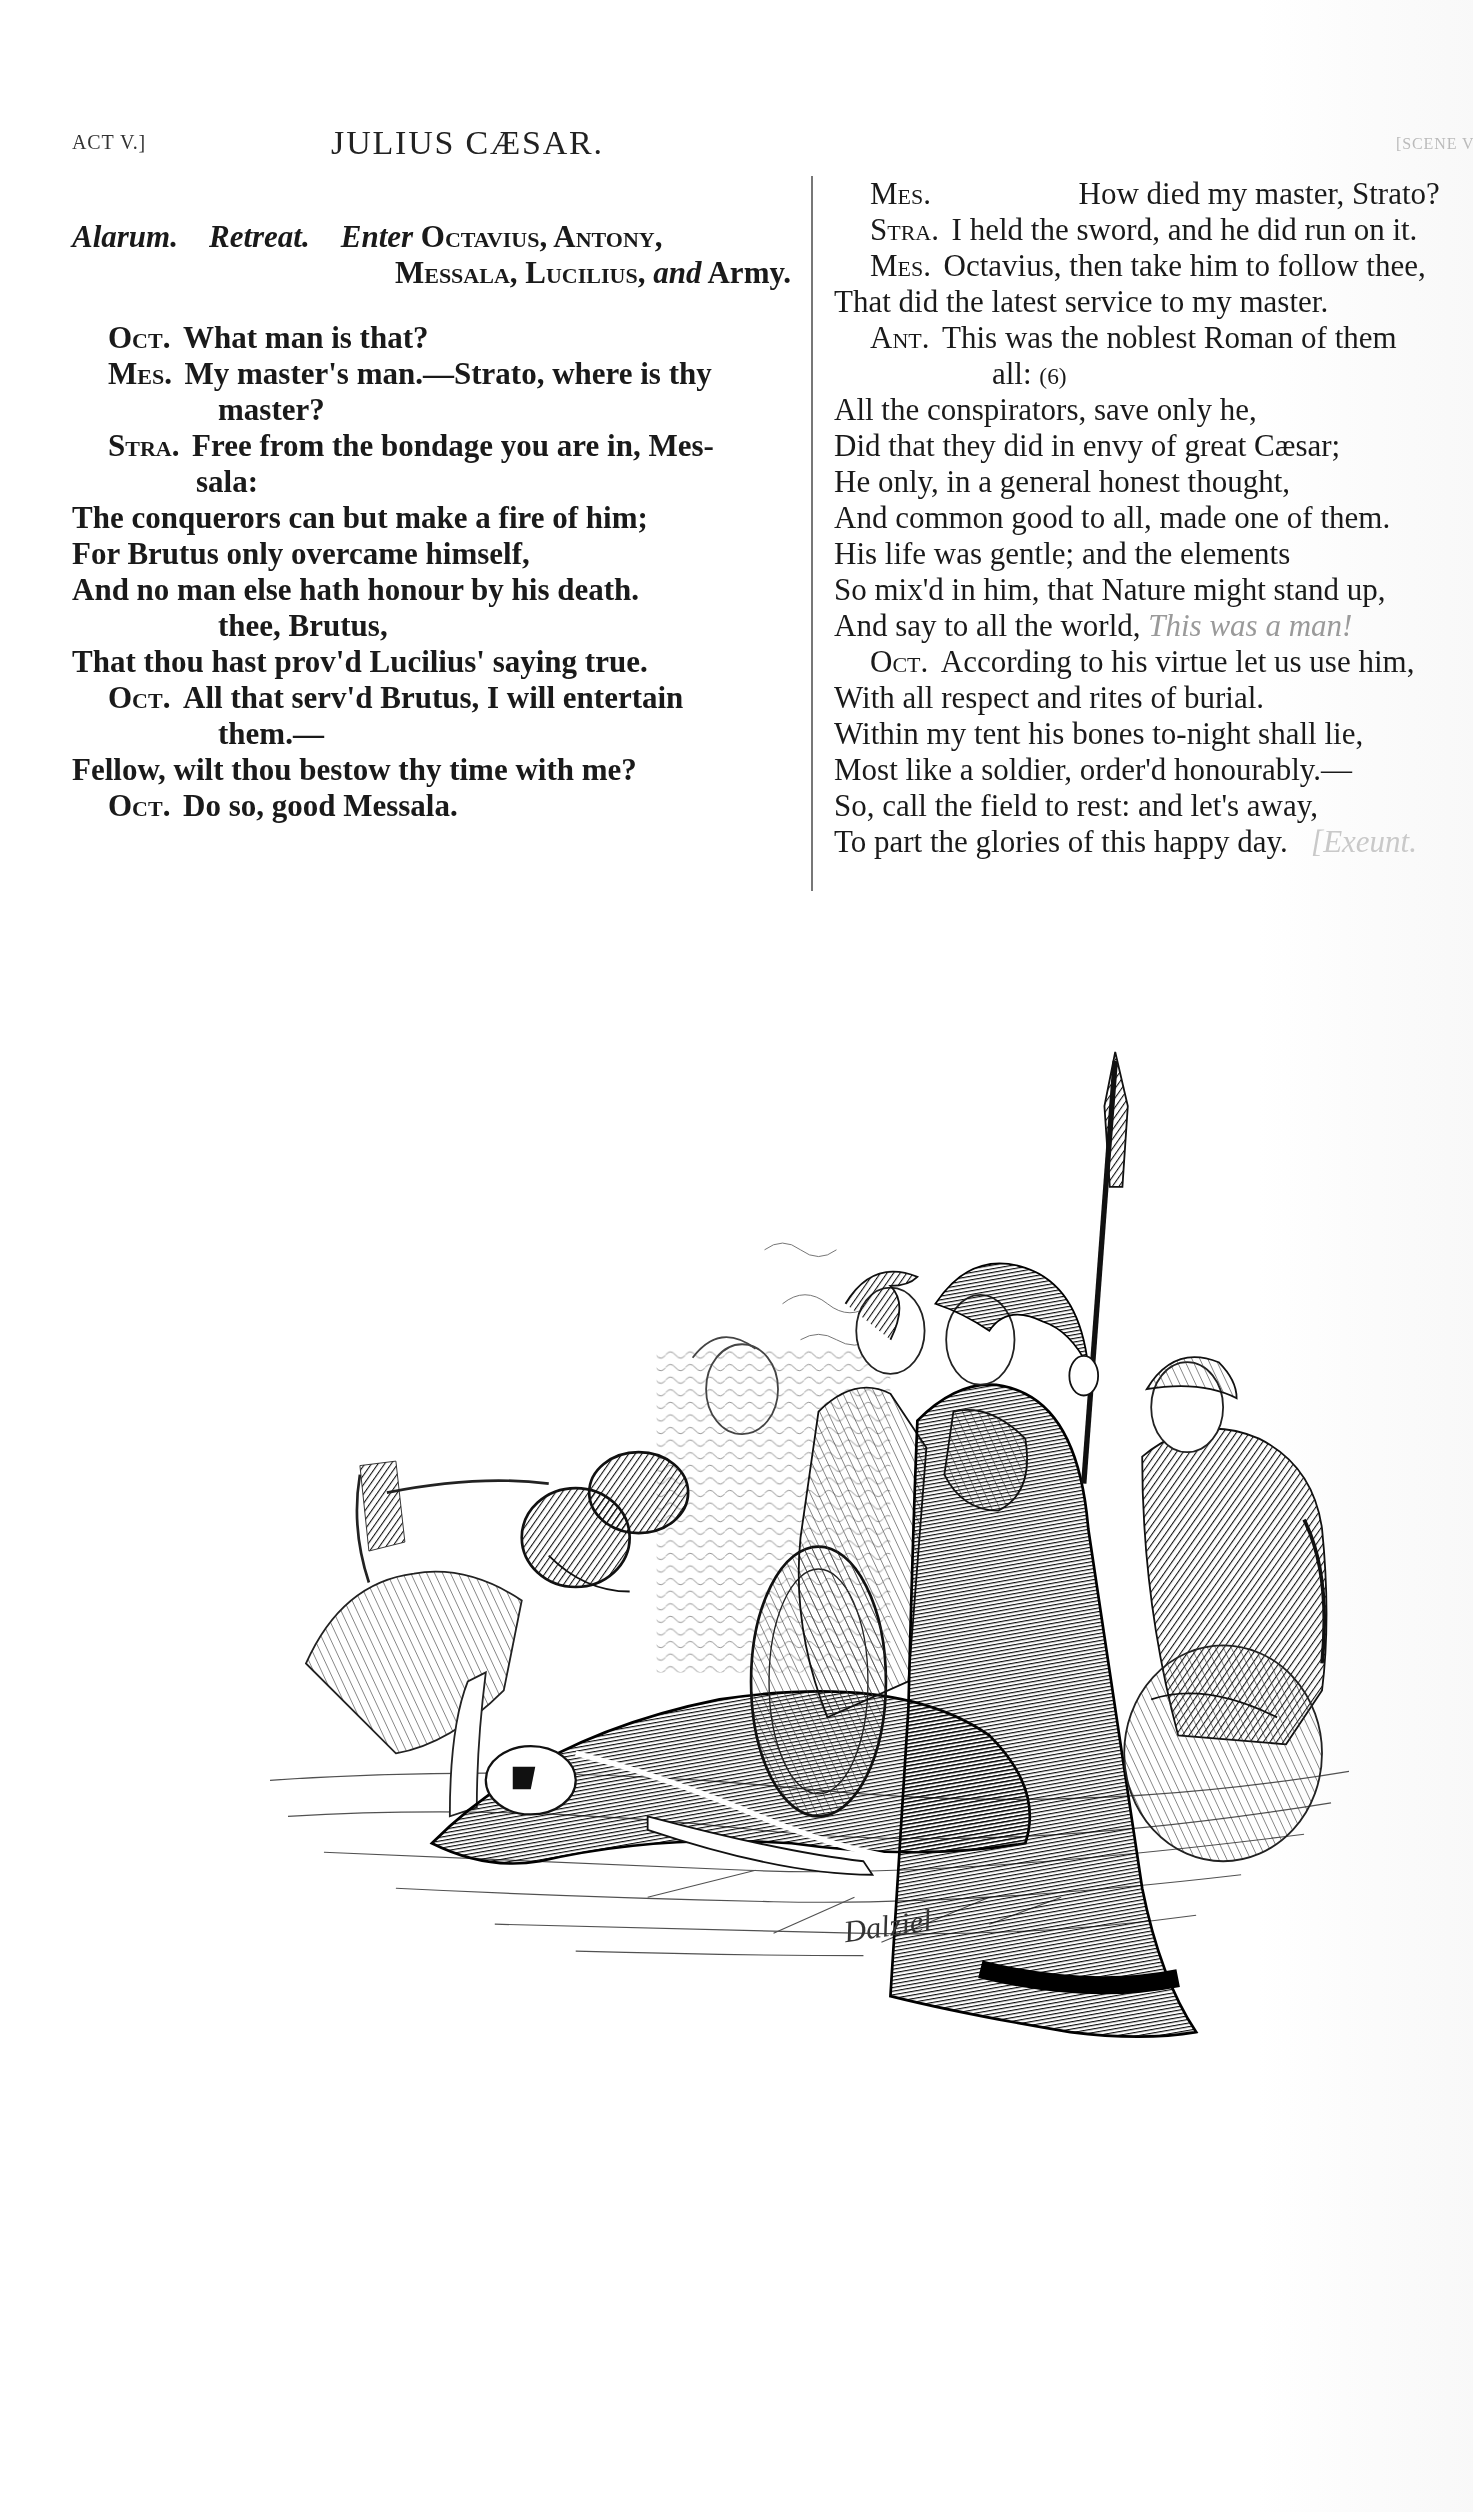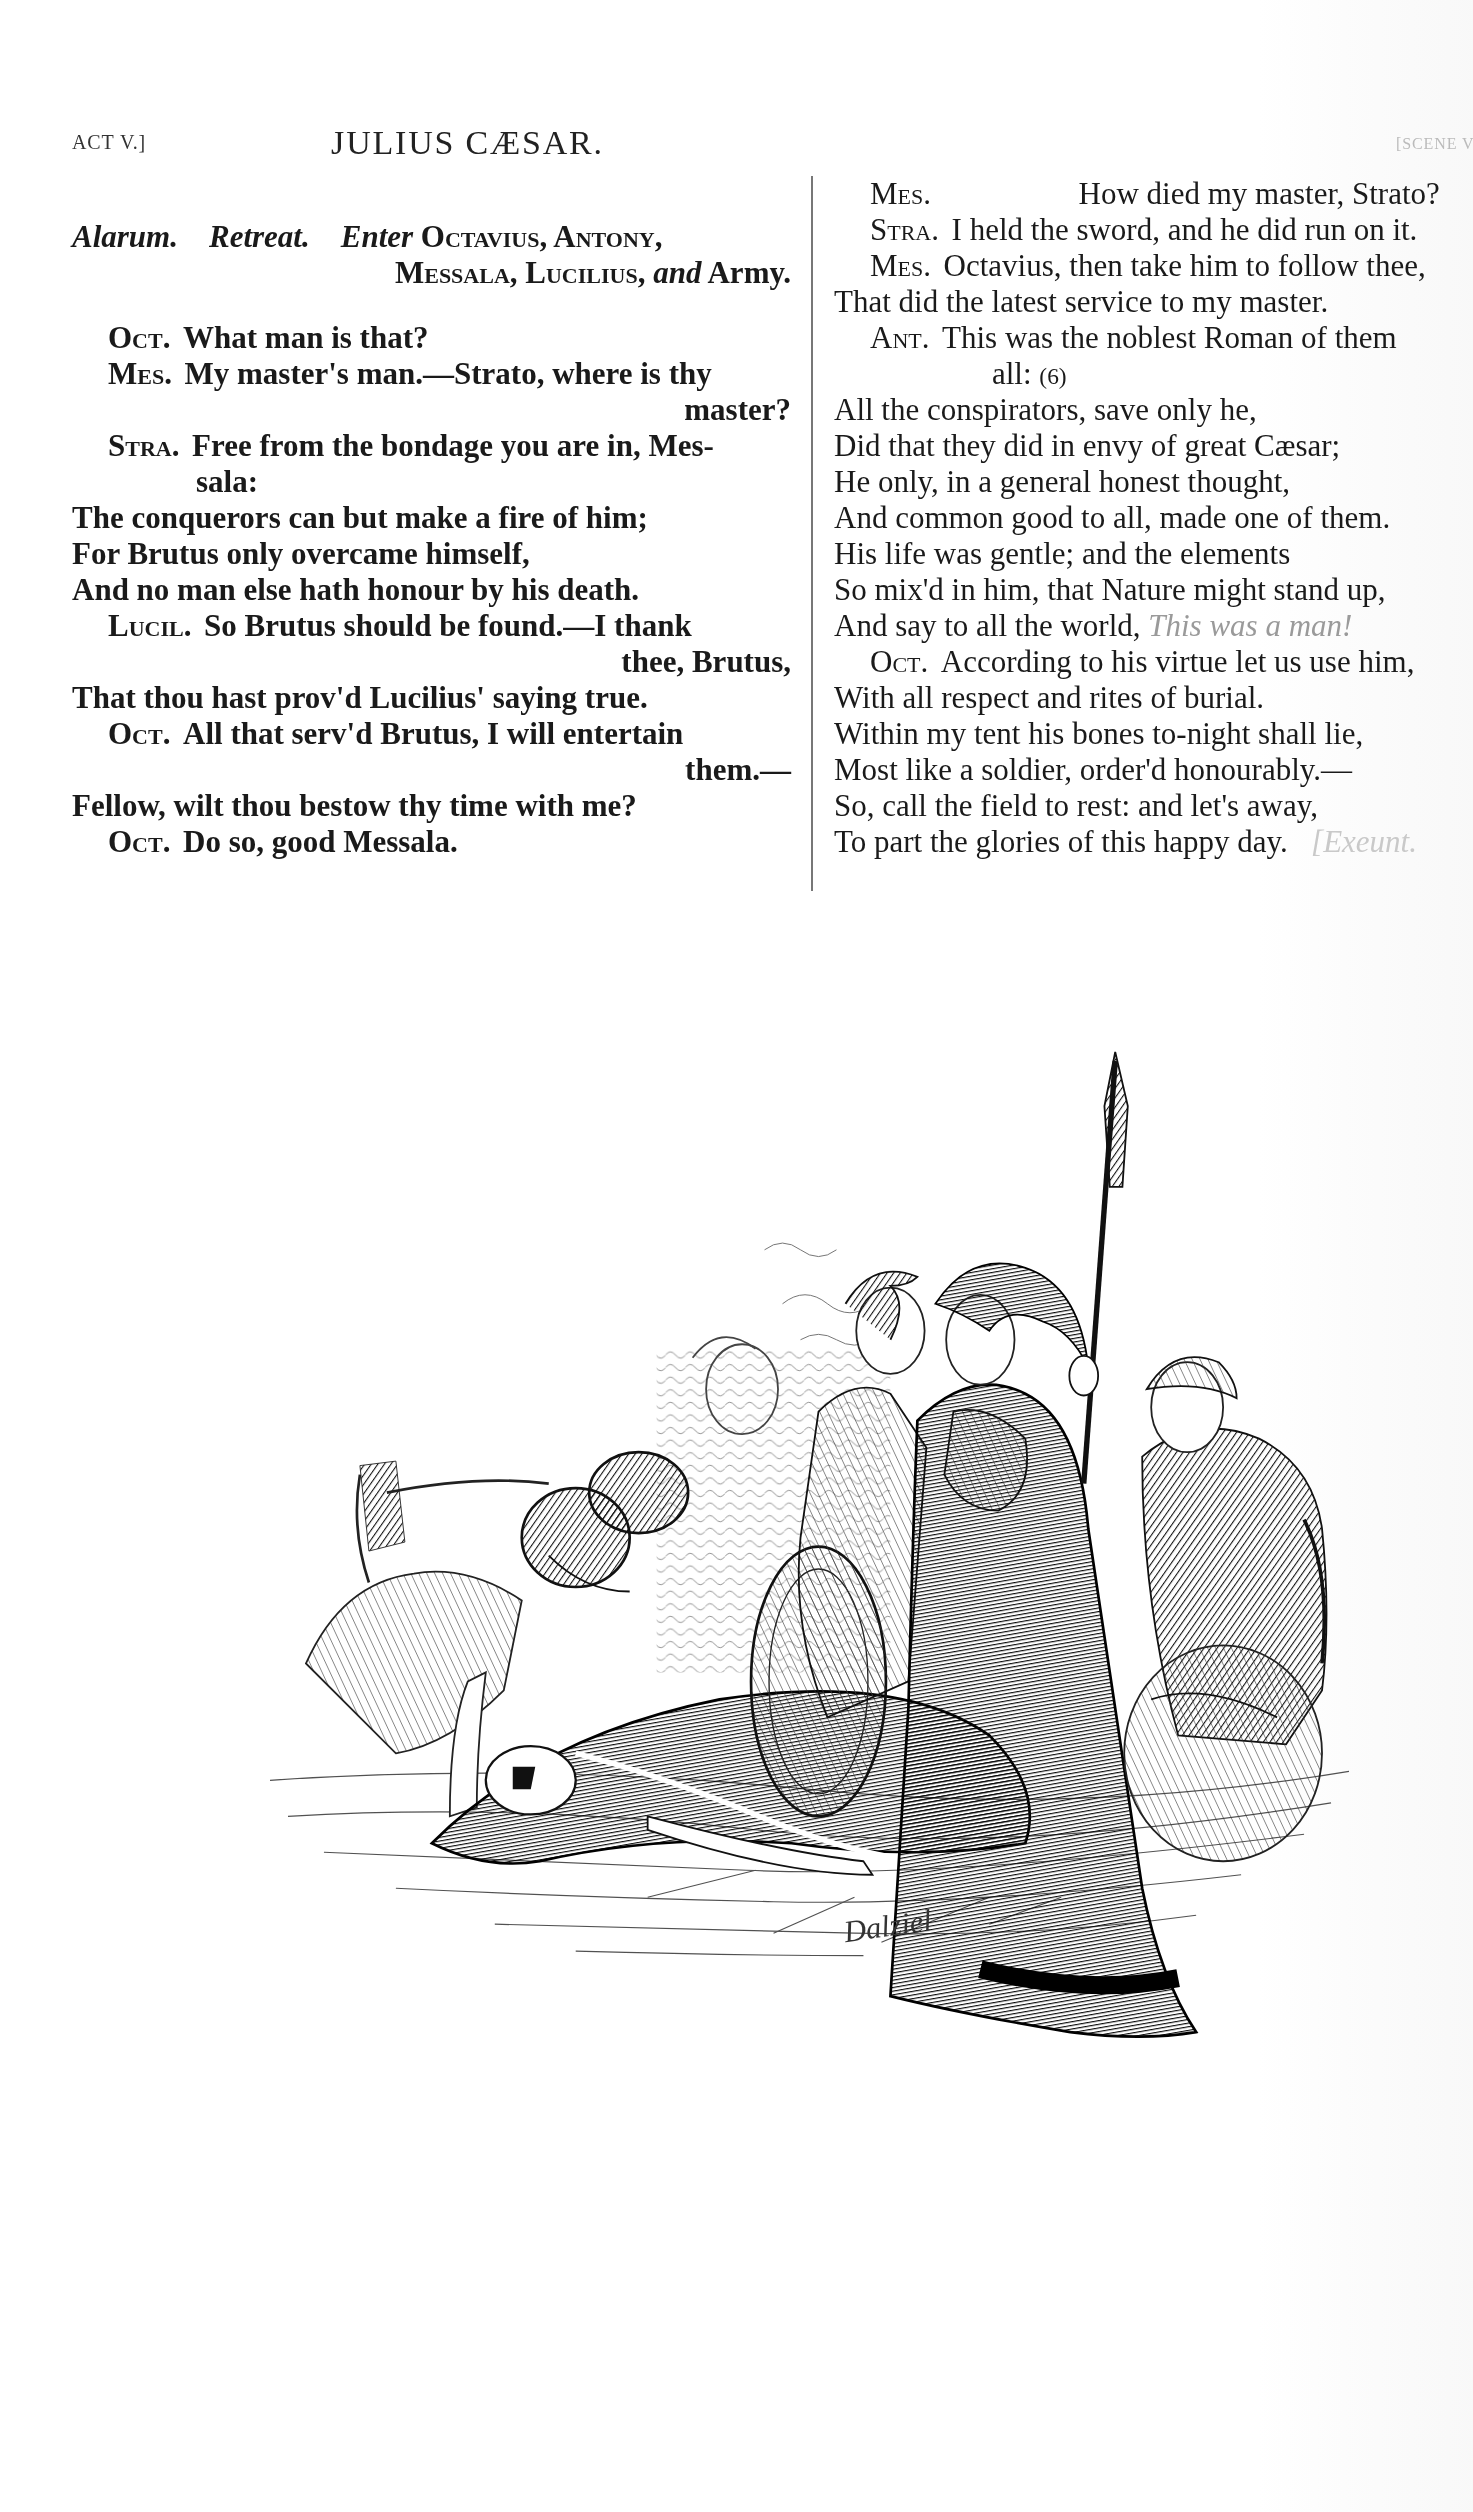--- a/index.html
+++ b/index.html
@@ -39,7 +39,7 @@
   .center { text-align: right; }
   .gap { height: 27px; }
   .ind1 { padding-left: 36px; }
-  .ind2 { padding-left: 146px; text-align: right; }
+  .ind2 { padding-left: 146px; }
   .ind3 { padding-left: 158px; }
   .spk { font-variant: small-caps; margin-right: 12.6px; text-align: right; }
   .faded { color: #9a9a9a; }

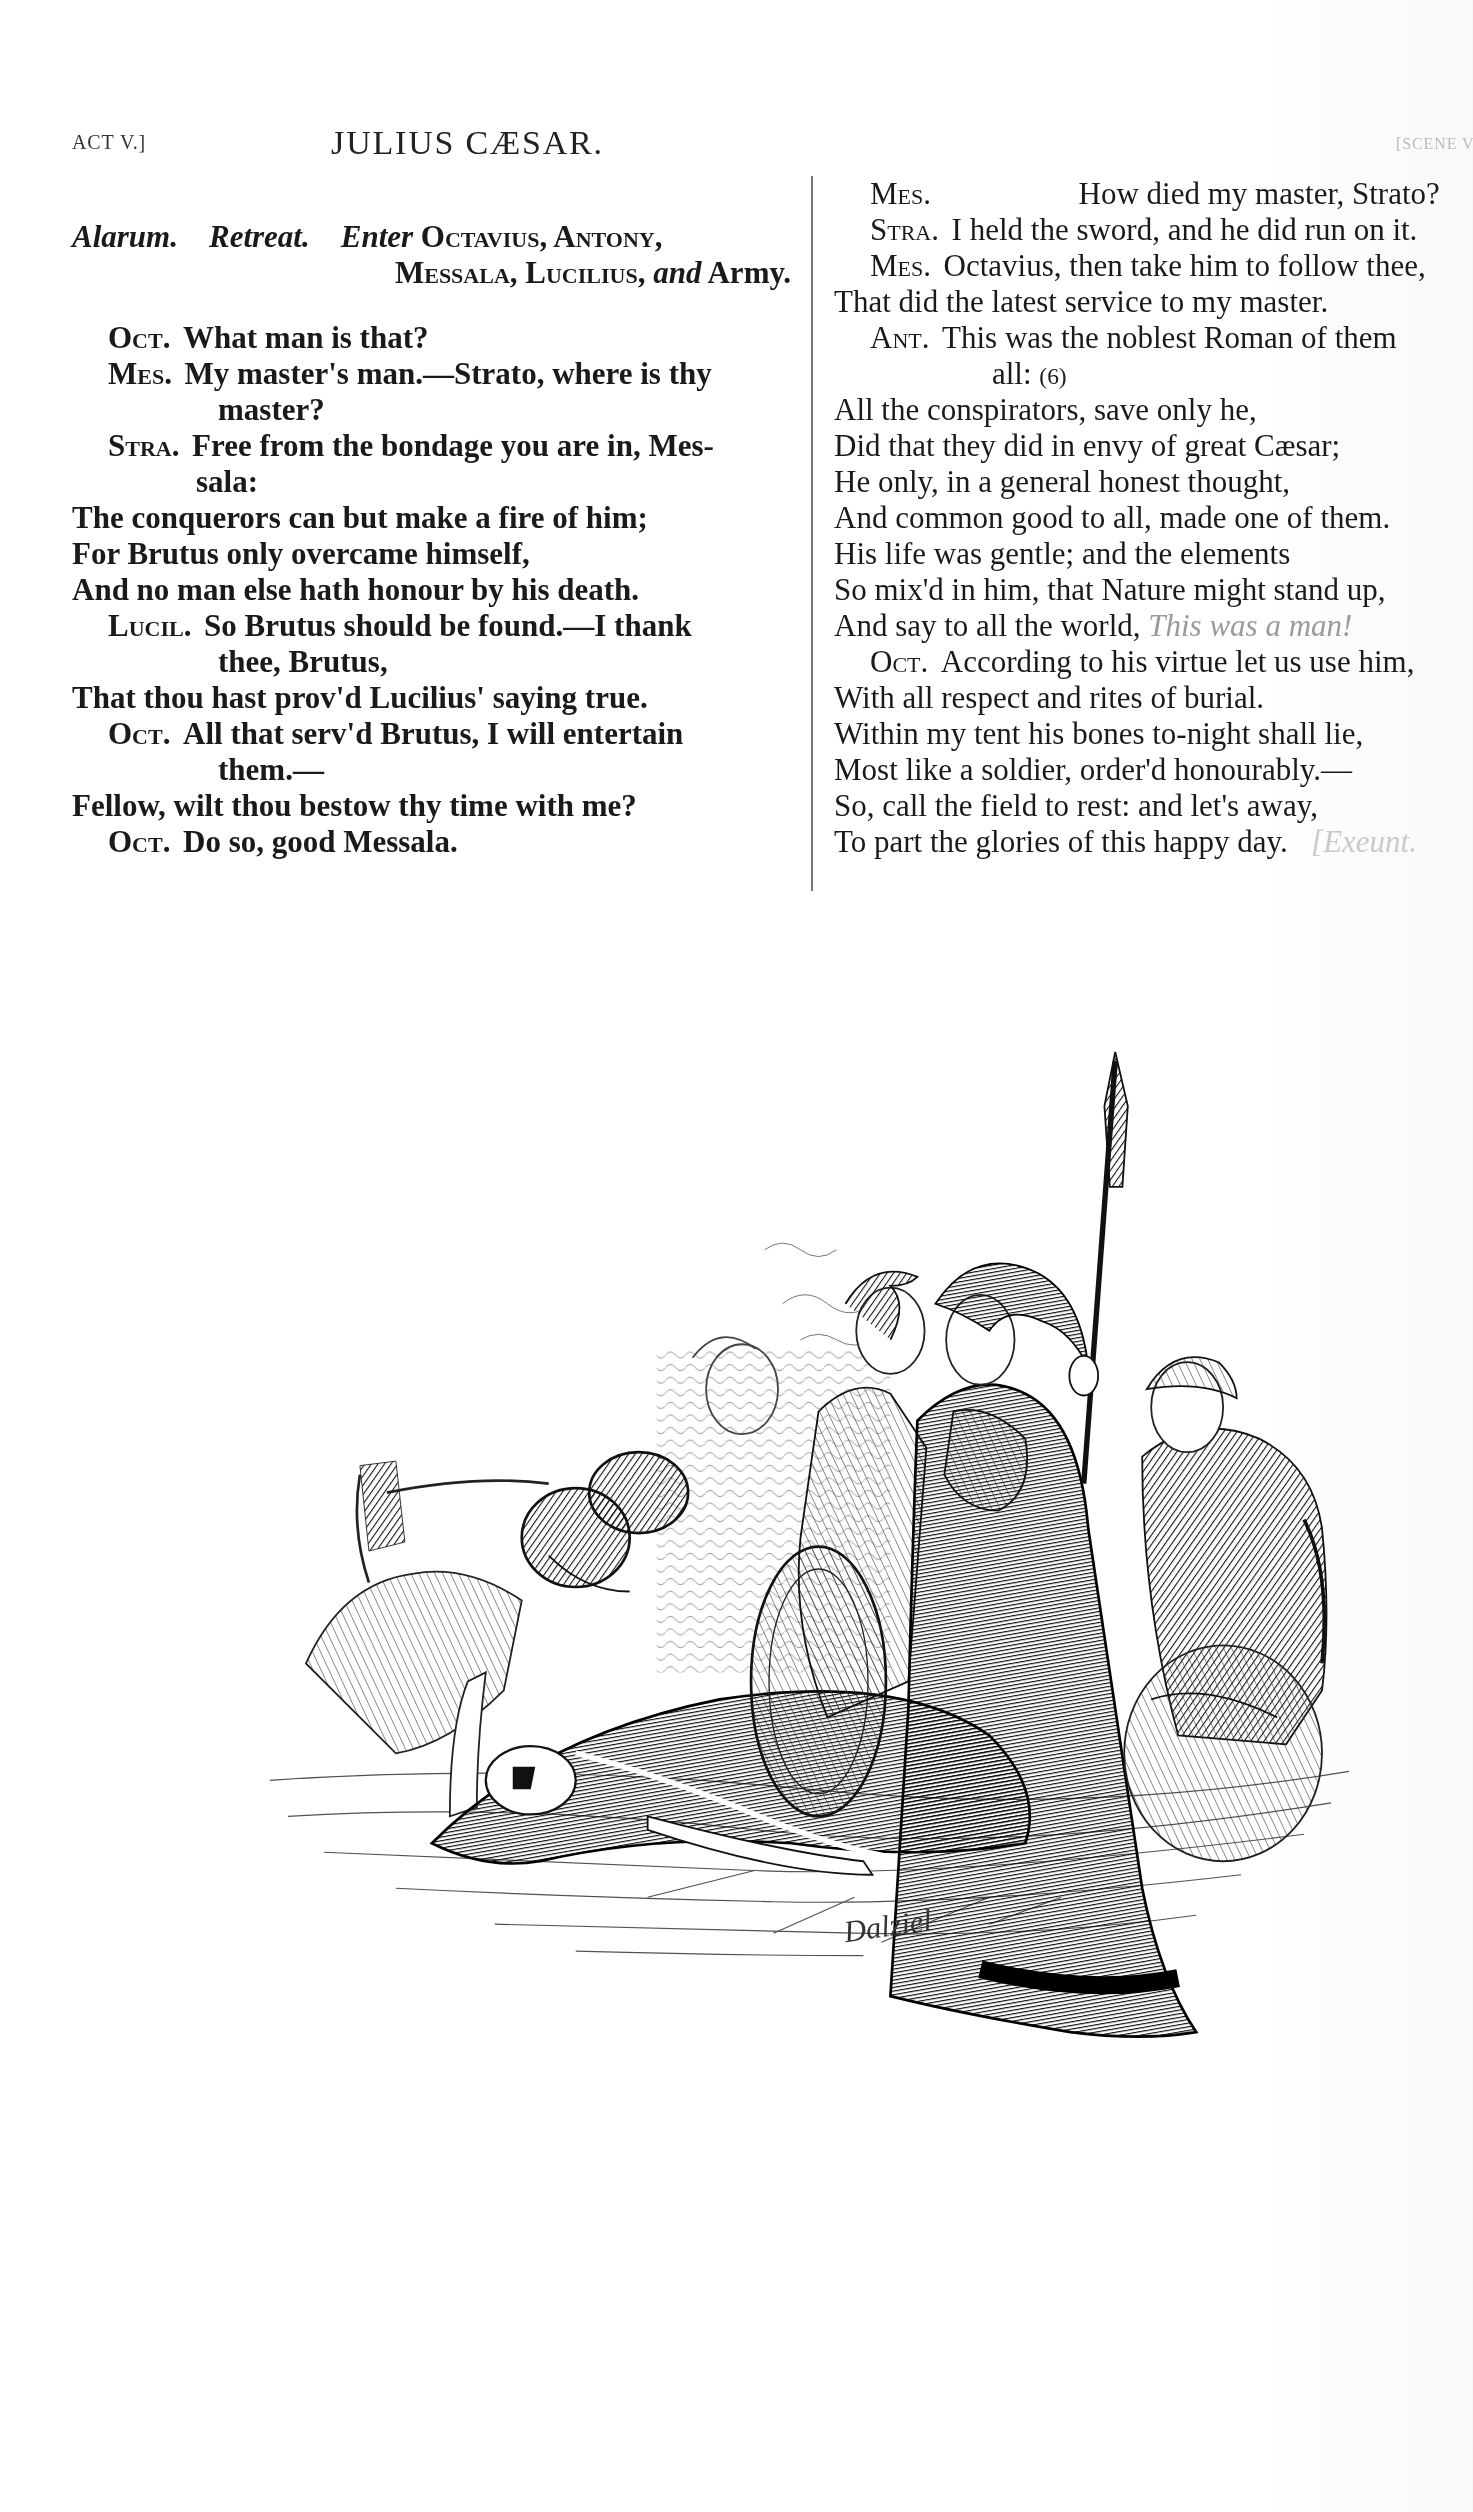--- a/index.html
+++ b/index.html
@@ -83,7 +83,6 @@
   <div class="line"><span>The conquerors can but make a fire of him;</span></div>
   <div class="line"><span>For Brutus only overcame himself,</span></div>
   <div class="line"><span>And no man else hath honour by his death.</span></div>
-  <div class="line ind1"><span class="spk">Lucil.</span><span>So Brutus should be found.—I thank</span></div>
   <div class="line ind2"><span>thee, Brutus,</span></div>
   <div class="line"><span>That thou hast prov'd Lucilius' saying true.</span></div>
   <div class="line ind1"><span class="spk">Oct.</span><span>All that serv'd Brutus, I will entertain</span></div>

